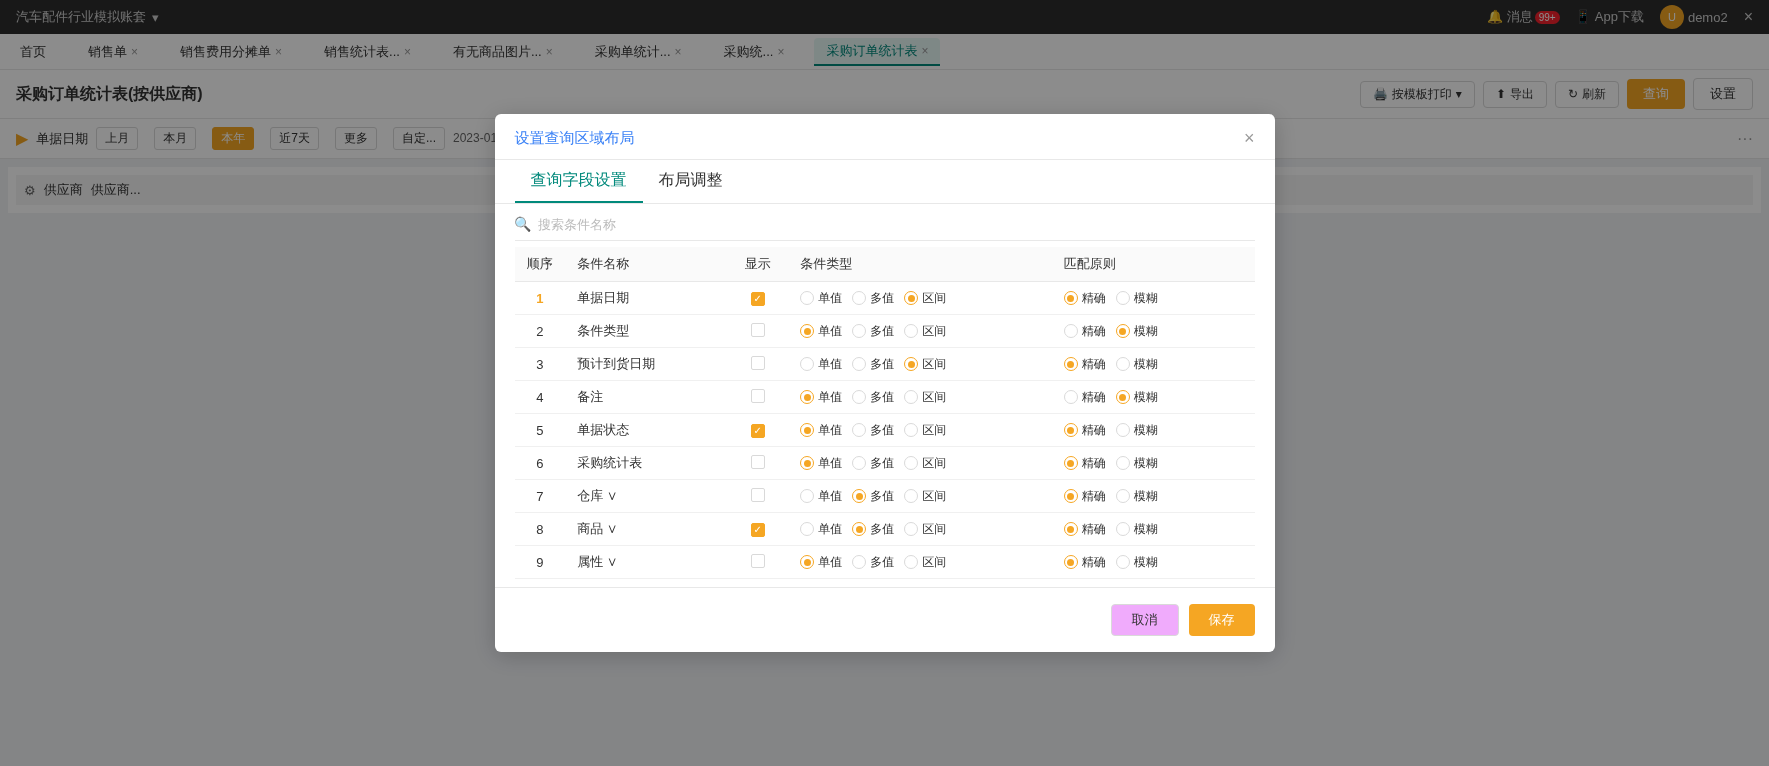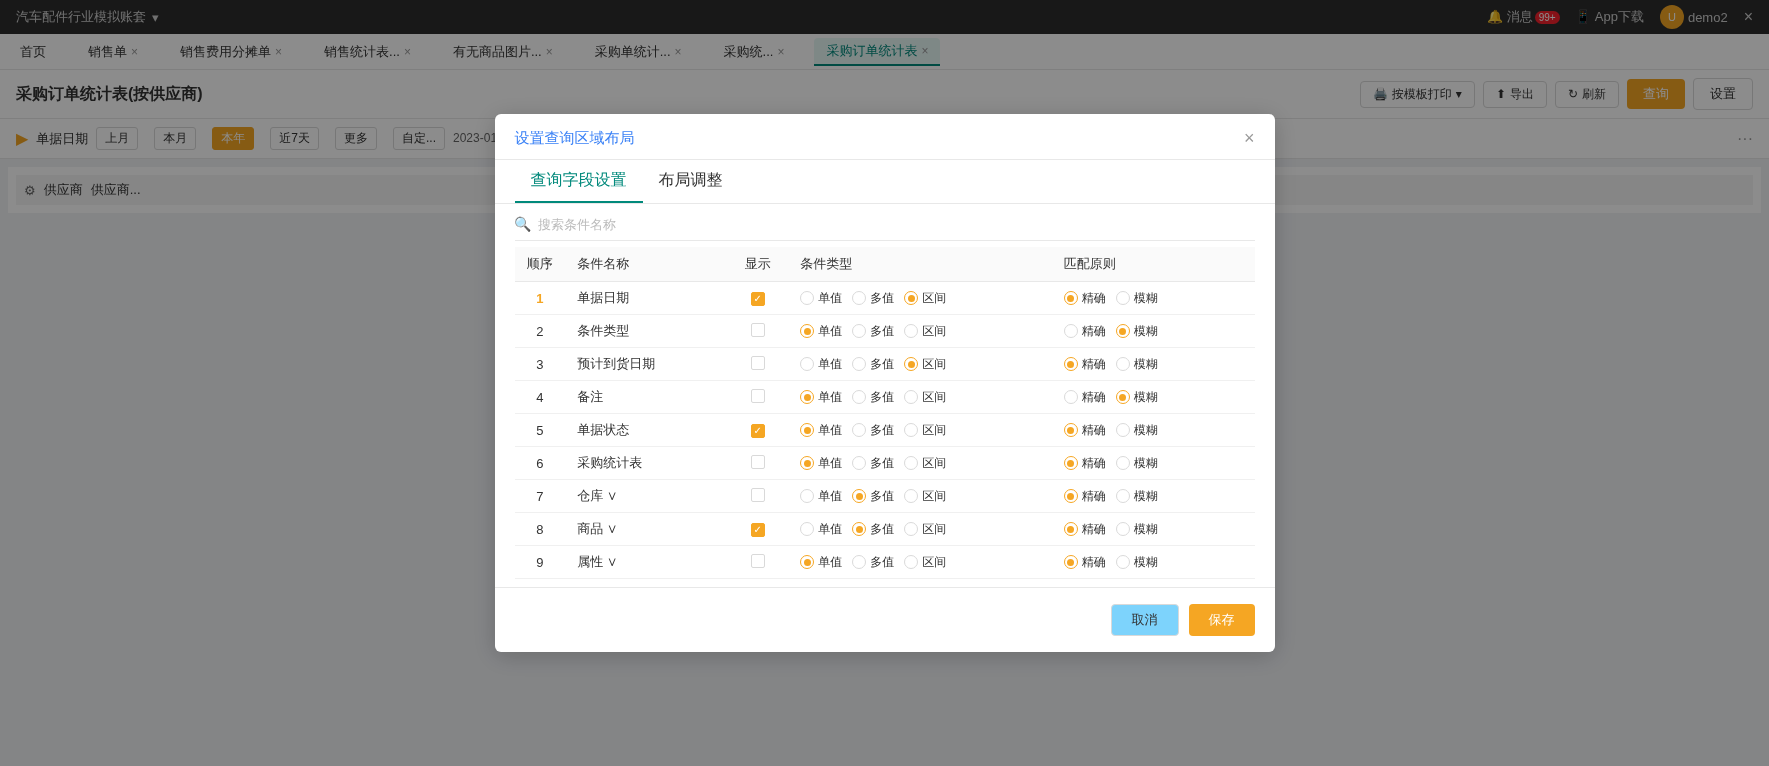--- a/index.html
+++ b/index.html
@@ -303,7 +303,7 @@
       padding: 6px 20px;
       border: 1px solid #d9d9d9;
       border-radius: 4px;
-      background: #7dd3fc;
+      background: #f0abfc;
       cursor: pointer;
       font-size: 13px;
       color: #333;

